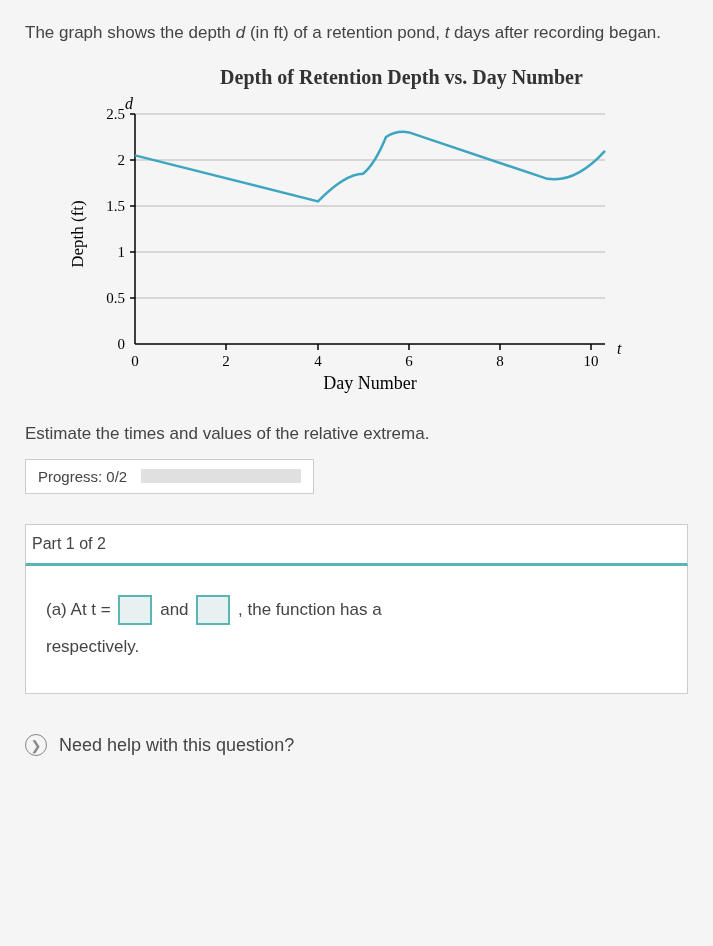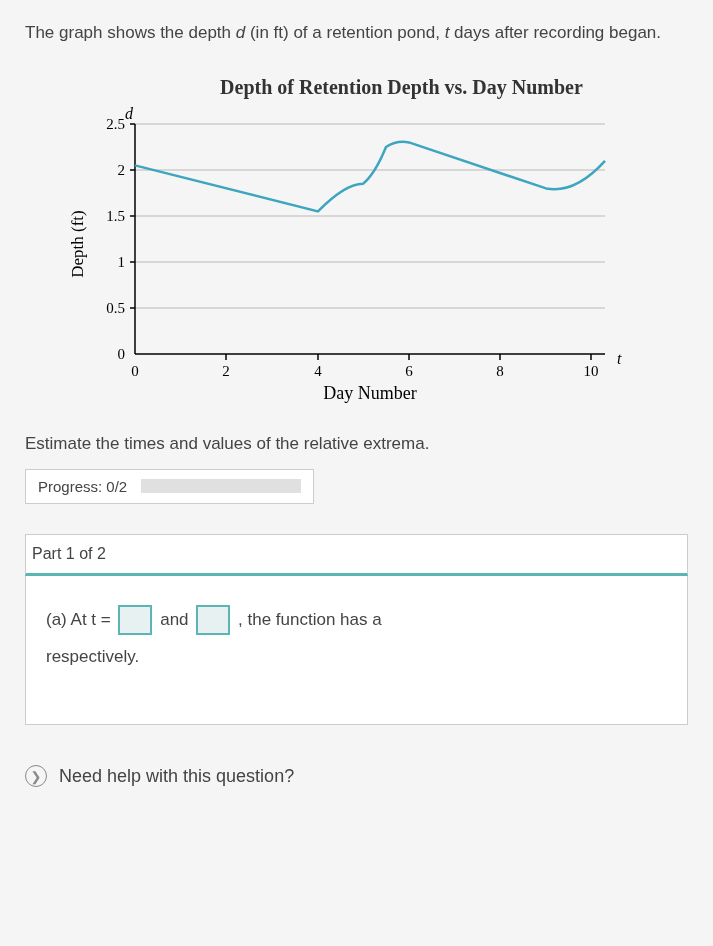--- a/index.html
+++ b/index.html
@@ -13,7 +13,7 @@
     .intro-text {
       font-size: 17px;
       line-height: 1.5;
-      margin-bottom: 30px;
+      margin-bottom: 20px;
       color: #444;
     }
     .intro-text .var { font-style: italic; }

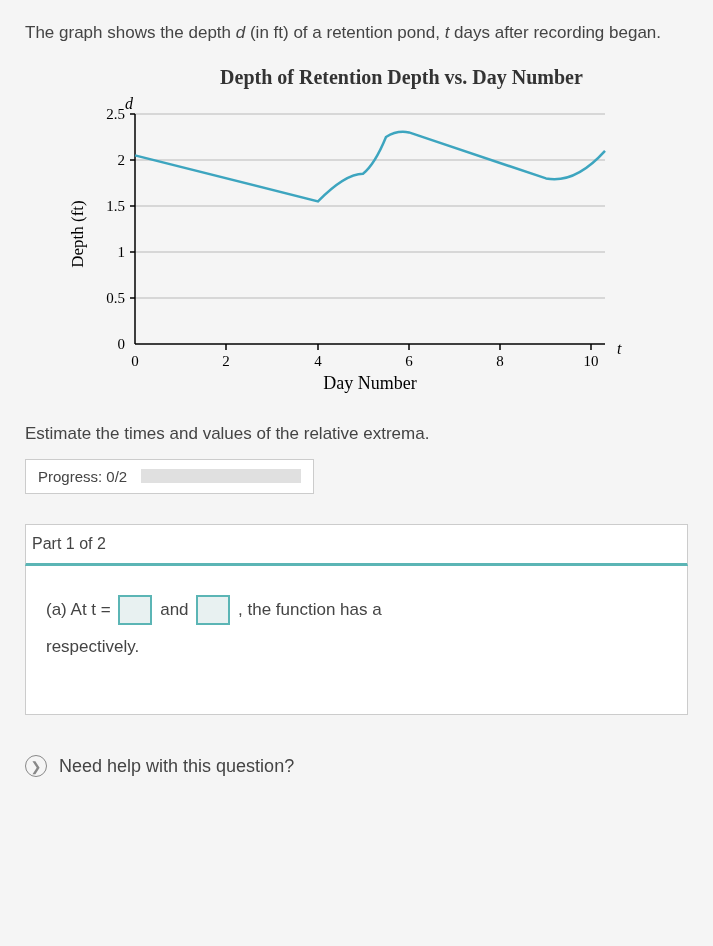--- a/index.html
+++ b/index.html
@@ -66,7 +66,7 @@
       border: 1px solid #ccc;
       border-top: none;
       background: #fff;
-      padding: 25px 20px 49px 20px;
+      padding: 25px 20px 28px 20px;
       font-size: 17px;
       line-height: 2.2;
       color: #444;

